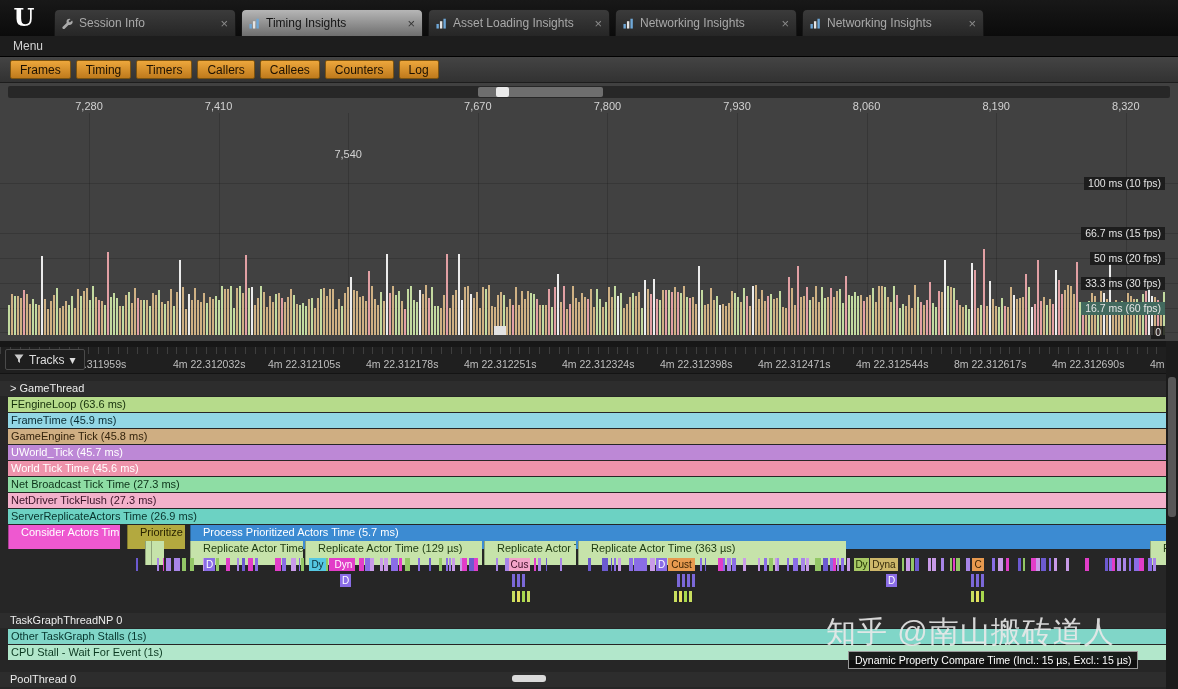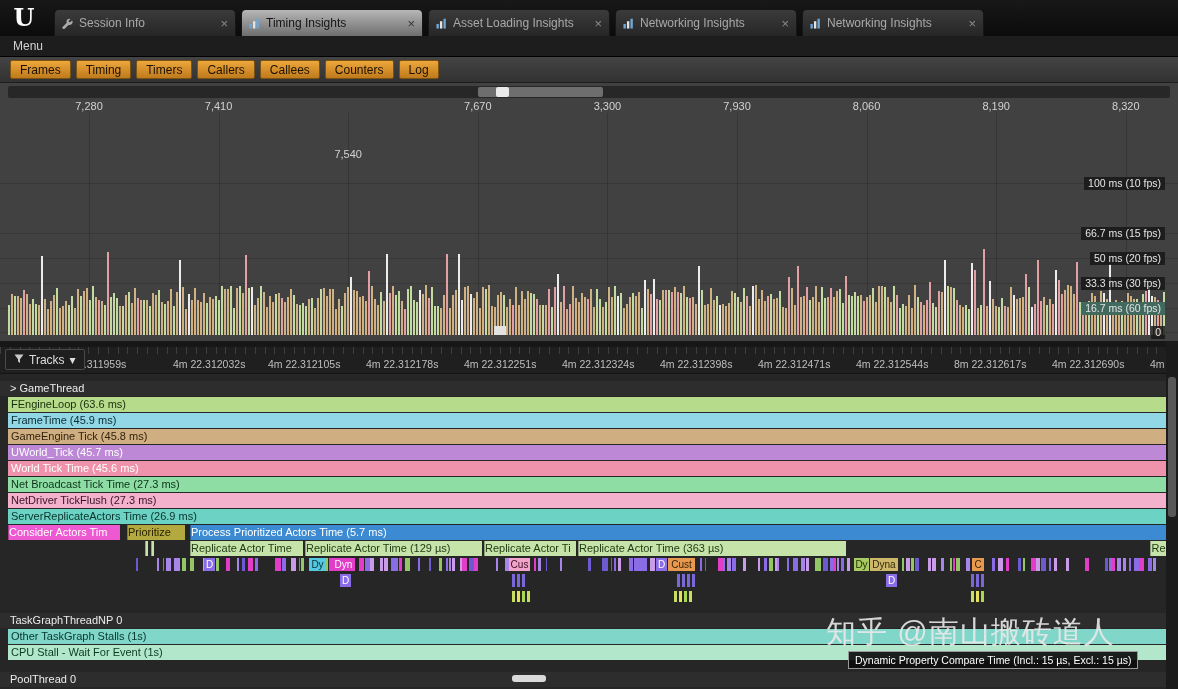--- a/index.html
+++ b/index.html
@@ -168,7 +168,7 @@
       <div class="gridv" style="left: 477.8px;"></div>
       <div class="ftick" style="left: 477.8px;">7,670</div>
       <div class="gridv" style="left: 607.4px;"></div>
-      <div class="ftick" style="left: 607.4px;">3,300</div>
+      <div class="ftick" style="left: 607.4px;">7,800</div>
       <div class="gridv" style="left: 737px;"></div>
       <div class="ftick" style="left: 737px;">7,930</div>
       <div class="gridv" style="left: 866.6px;"></div>

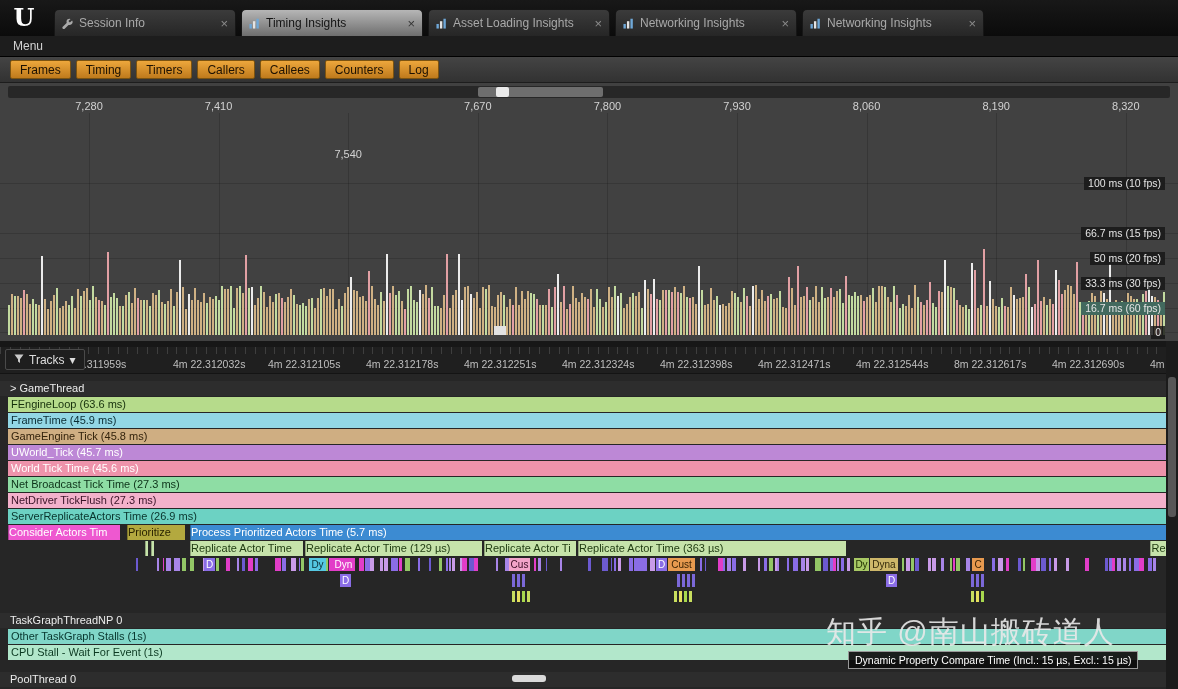--- a/index.html
+++ b/index.html
@@ -59,7 +59,7 @@
   .trow { position:relative; height:16px; }
   .trow .bar { position:absolute; left:8px; right:0; top:0; height:15px; font-size:11px; line-height:15px;
                padding-left:3px; white-space:nowrap; overflow:hidden; }
-  .seg { position:absolute; top:0; height:15px; font-size:11px; line-height:15px; padding-left:0;
+  .seg { position:absolute; top:0; height:24px; font-size:11px; line-height:15px; padding-left:12px;
          white-space:nowrap; overflow:hidden; border-left:1px solid rgba(0,0,0,0.28); }
   .chip { position:absolute; top:1px; height:13px; font-size:10px; line-height:13px; text-align:center; overflow:hidden; z-index:2; }
   .noise { position:absolute; top:1px; height:13px; }

